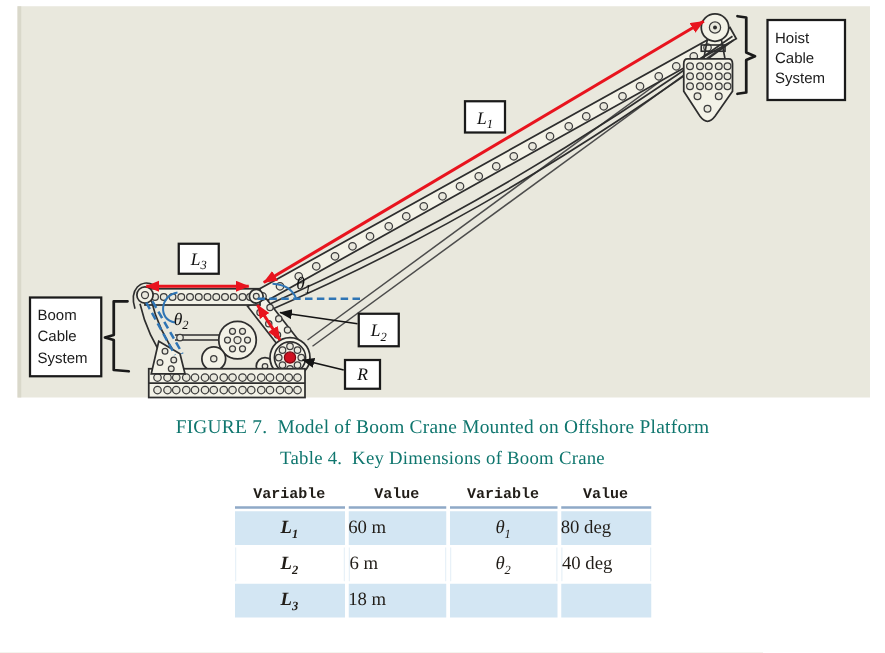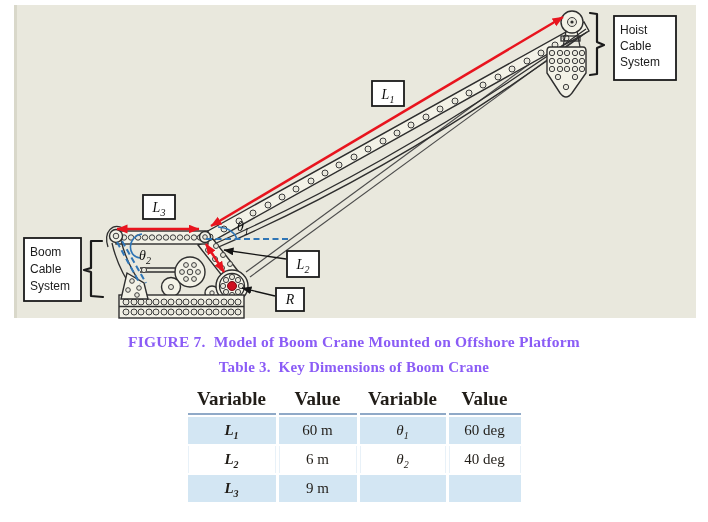--- a/index.html
+++ b/index.html
@@ -18,7 +18,7 @@
   .figtext{font-family:"Liberation Serif",serif;font-style:italic;font-size:14px;fill:#101010;}
   .figsub{font-size:10px;}
   .callout{font-family:"Liberation Sans",sans-serif;font-size:12px;fill:#1b1b1b;}
-  .caption{text-align:center;font-size:15.5px;color:#8b5cf6;margin-top:9px;white-space:pre;letter-spacing:.2px;font-weight:bold;}
+  .caption{text-align:center;font-size:15.5px;color:#0f766e;margin-top:9px;white-space:pre;letter-spacing:.2px;}
   .caption.table-cap{font-size:15px;margin-top:8px;}
   table.dims{margin:9px auto 0;border-collapse:separate;border-spacing:3px 2px;table-layout:fixed;color:#211d18;}
   table.dims th{font-size:19px;font-weight:bold;padding:1px 0 3px;border-bottom:2px solid #8fa9c7;}

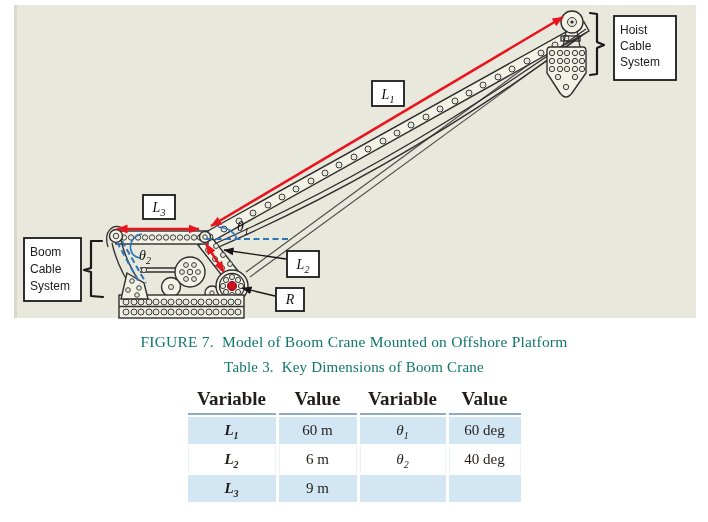--- a/index.html
+++ b/index.html
@@ -287,7 +287,7 @@
 </svg>
 
 <div class="caption">FIGURE 7.  Model of Boom Crane Mounted on Offshore Platform</div>
-<div class="caption table-cap">Table 3.  Key Dimensions of Boom Crane</div>
+<div class="caption table-cap">Table 4.  Key Dimensions of Boom Crane</div>
 
 <table class="dims">
   <colgroup>

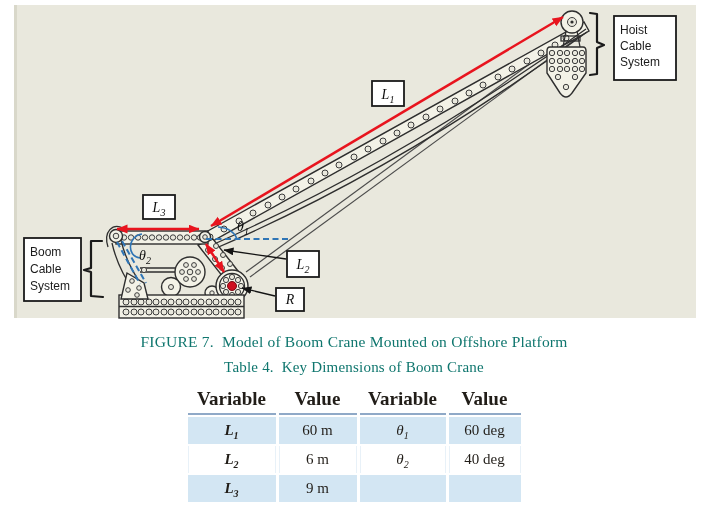--- a/index.html
+++ b/index.html
@@ -21,7 +21,7 @@
   .caption{text-align:center;font-size:15.5px;color:#0f766e;margin-top:9px;white-space:pre;letter-spacing:.2px;}
   .caption.table-cap{font-size:15px;margin-top:8px;}
   table.dims{margin:9px auto 0;border-collapse:separate;border-spacing:3px 2px;table-layout:fixed;color:#211d18;}
-  table.dims th{font-size:19px;font-weight:bold;padding:1px 0 3px;border-bottom:2px solid #8fa9c7;}
+  table.dims th{font-size:12px;font-weight:bold;padding:1px 0 3px;border-bottom:2px solid #8fa9c7;font-family:Liberation Mono, monospace;}
   table.dims td{height:25px;padding:1px 0;font-size:15px;}
   td.shade{background:#d3e6f3;}
   td.plain{background:#ffffff;border-left:1px solid #e8f1f8;border-right:1px solid #e8f1f8;}

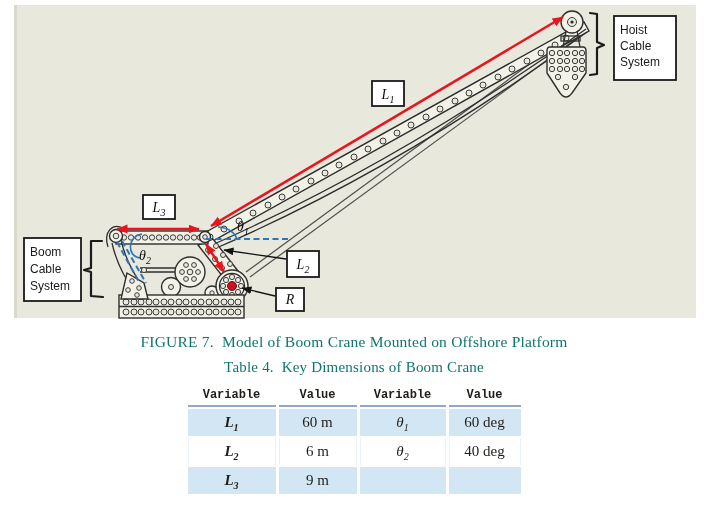--- a/index.html
+++ b/index.html
@@ -26,7 +26,7 @@
   td.shade{background:#d3e6f3;}
   td.plain{background:#ffffff;border-left:1px solid #e8f1f8;border-right:1px solid #e8f1f8;}
   td.var{text-align:center;font-style:italic;font-weight:bold;}
-  td.val{text-align:center;padding-left:9px;}
+  td.val{text-align:left;padding-left:9px;}
   td.var sub{font-size:10px;font-style:italic;line-height:0;}
 </style>
 </head>

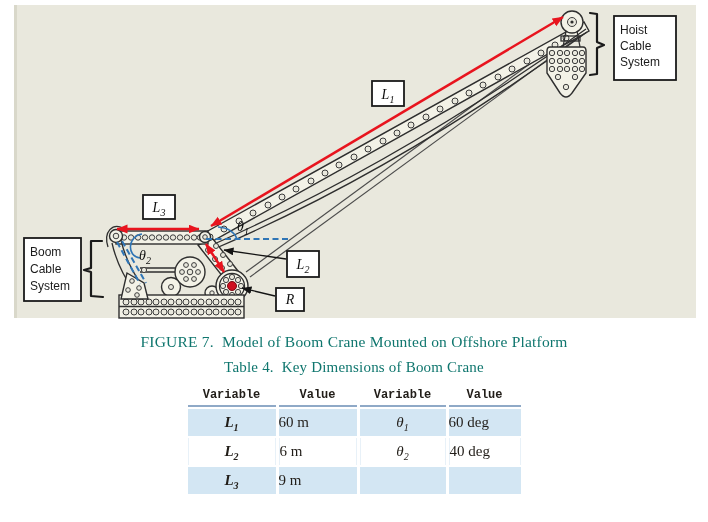--- a/index.html
+++ b/index.html
@@ -309,7 +309,7 @@
       <td class="shade var"><span>L</span><sub>1</sub></td>
       <td class="shade val">60 m</td>
       <td class="shade var" style="font-weight:normal"><span>θ</span><sub>1</sub></td>
-      <td class="shade val">60 deg</td>
+      <td class="shade val">80 deg</td>
     </tr>
     <tr>
       <td class="plain var"><span>L</span><sub>2</sub></td>

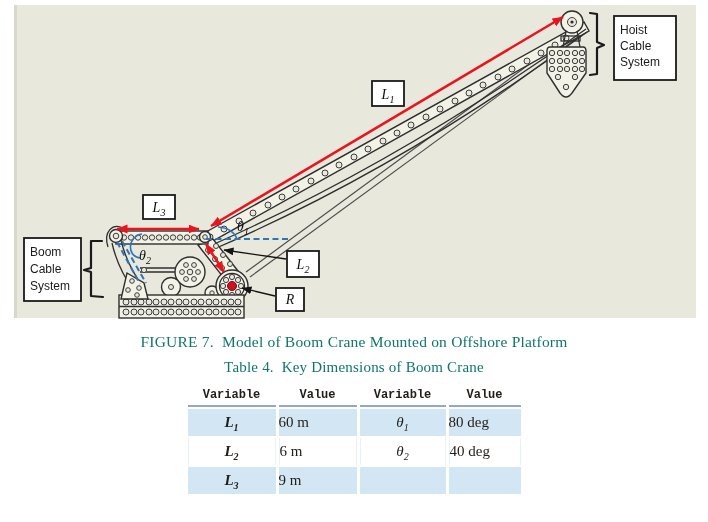--- a/index.html
+++ b/index.html
@@ -319,7 +319,7 @@
     </tr>
     <tr>
       <td class="shade var"><span>L</span><sub>3</sub></td>
-      <td class="shade val">9 m</td>
+      <td class="shade val">18 m</td>
       <td class="shade var"><span></span></td>
       <td class="shade val"></td>
     </tr>

